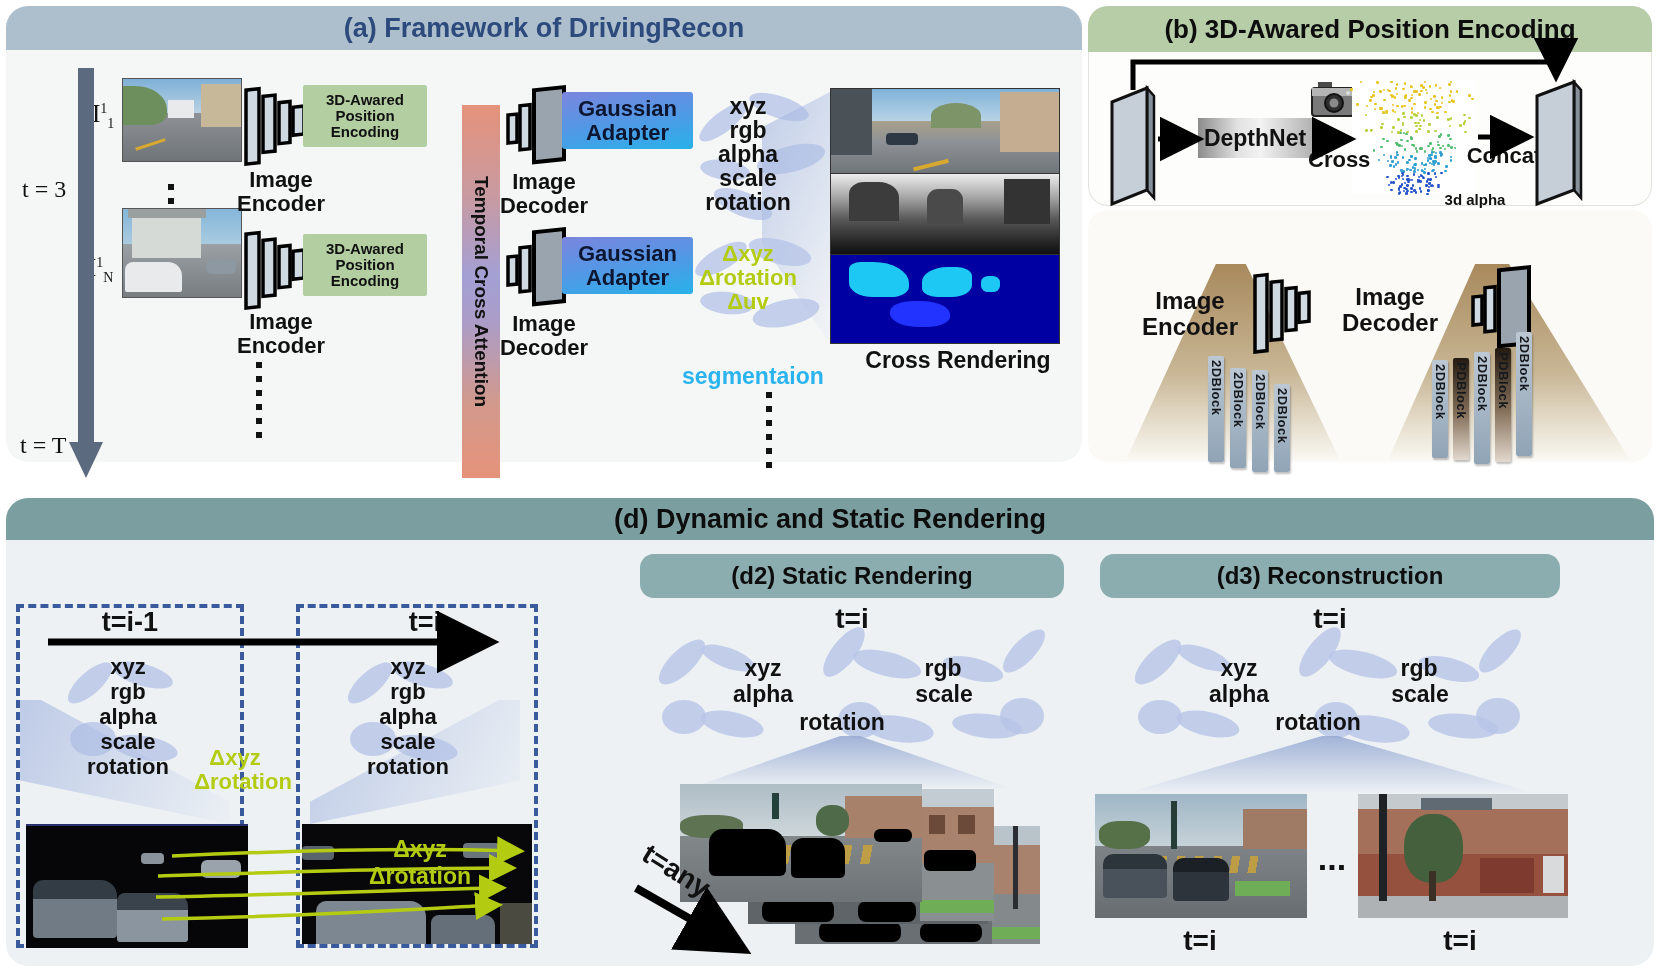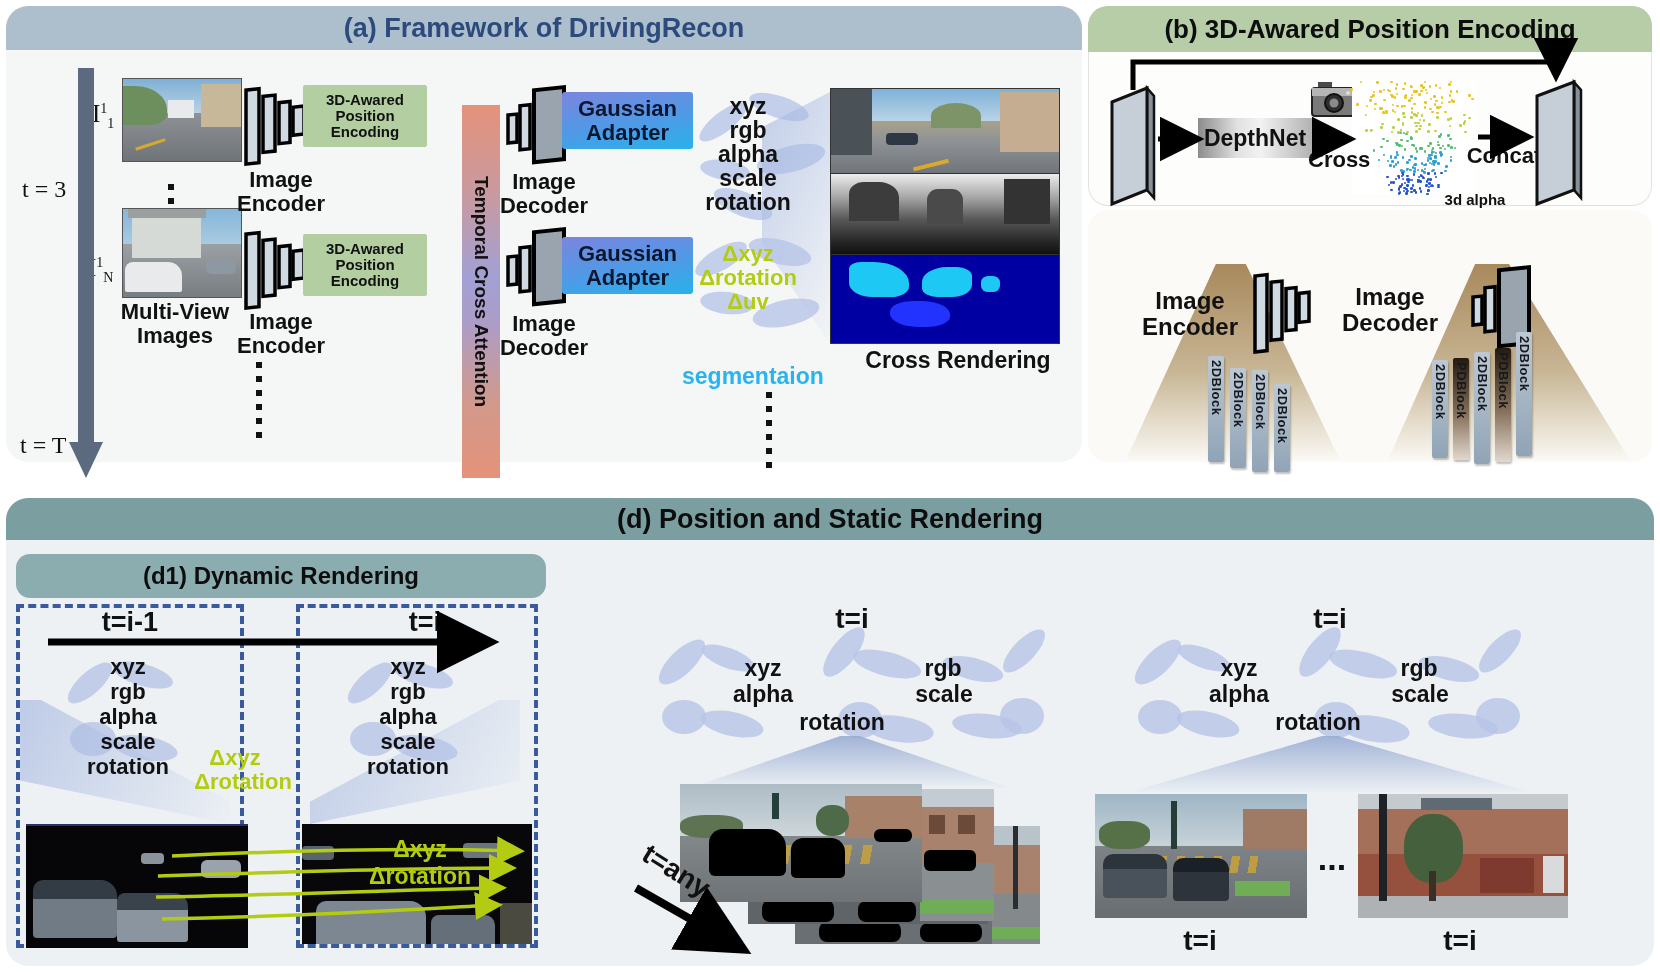--- a/index.html
+++ b/index.html
@@ -65,9 +65,6 @@
     <div class="shape" data-name="roof-shape" style="left:4%;top:0;width:66%;height:10%;background:#9aa0a0;"></div>
     <div class="shape" data-name="truck-shape" style="left:2%;bottom:6%;width:48%;height:34%;background:#e8eaec;border-radius:8px 14px 2px 2px;"></div>
     <div class="shape" data-name="car-shape" style="right:4%;bottom:26%;width:26%;height:16%;background:#8e98a2;border-radius:6px;"></div>
-  </div>
-  <div class="lbl" data-name="multiview-label" style="left:100px;top:300px;width:150px;font-size:22px;">
-    <span>Multi-View Images</span>
   </div>
 
   <svg class="abs" data-name="image-encoder-icon" style="left:243px;top:78px;" width="66" height="90" viewBox="0 0 66 90">

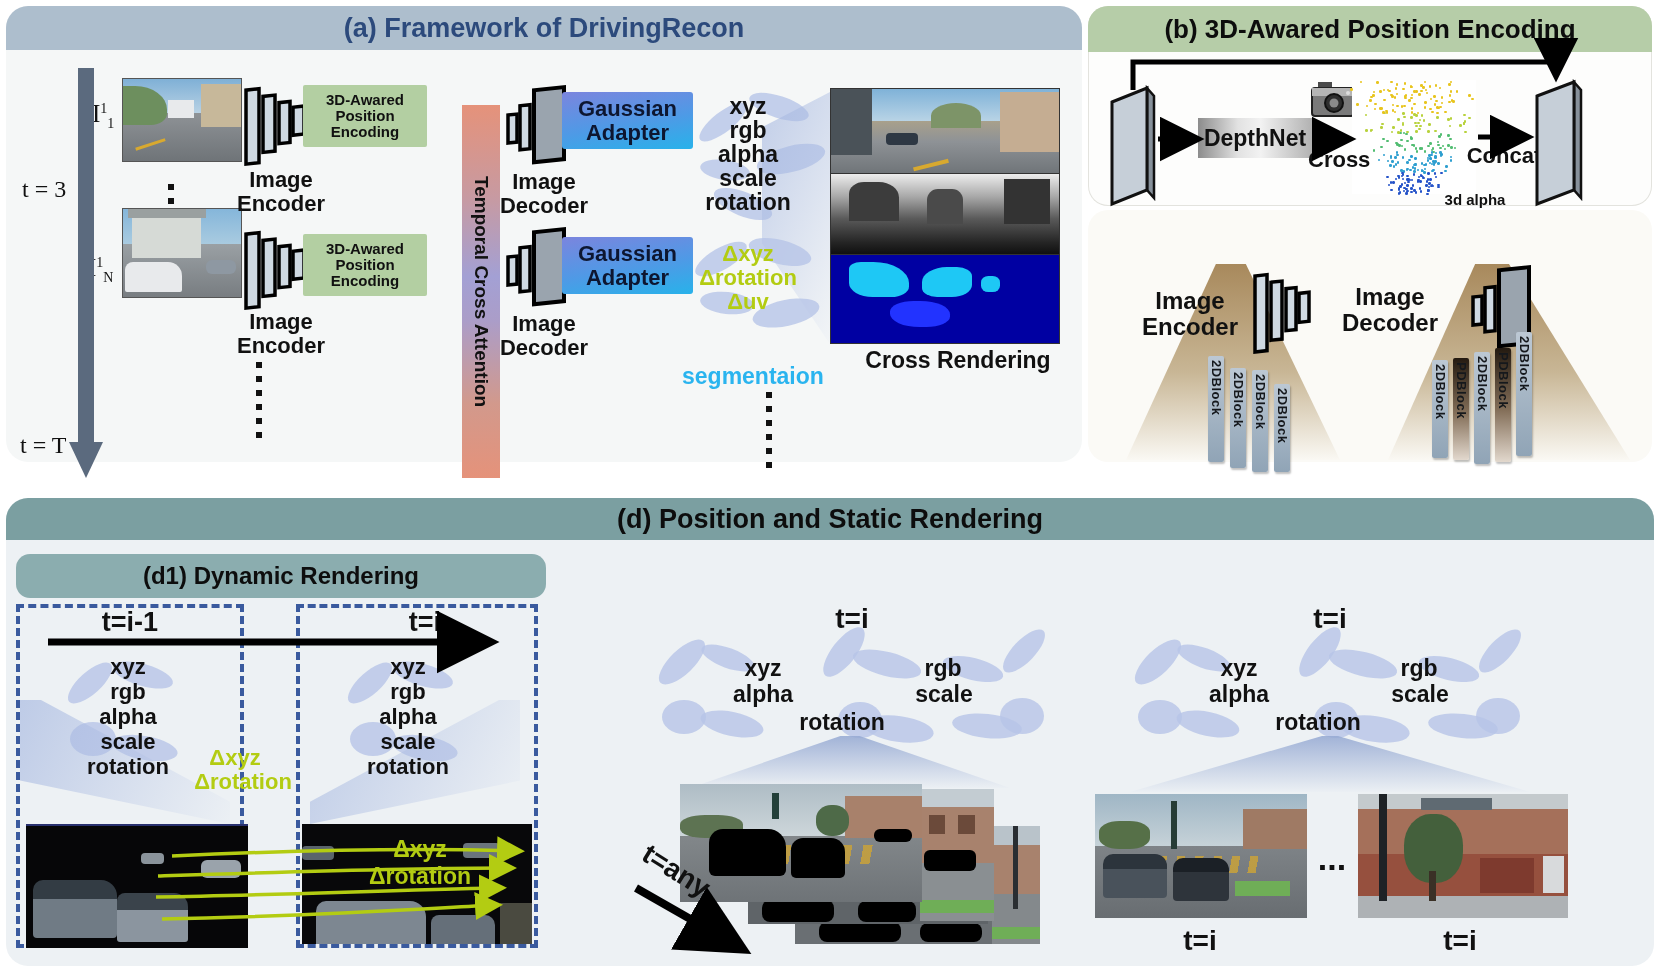--- a/index.html
+++ b/index.html
@@ -587,7 +587,7 @@
 
   <div class="panel" data-name="panel-d" style="left:6px;top:498px;width:1648px;height:468px;background:#edf1f4;border-radius:22px;">
     <div class="phead" data-name="panel-d-header" style="left:0;top:0;width:100%;height:42px;background:#7b9fa1;border-radius:22px 22px 0 0;">
-      <span data-name="panel-d-title" style="font-size:27px;color:#0d0d0d;">(d) Position and Static Rendering</span>
+      <span data-name="panel-d-title" style="font-size:27px;color:#0d0d0d;">(d) Dynamic and Static Rendering</span>
     </div>
   </div>
 

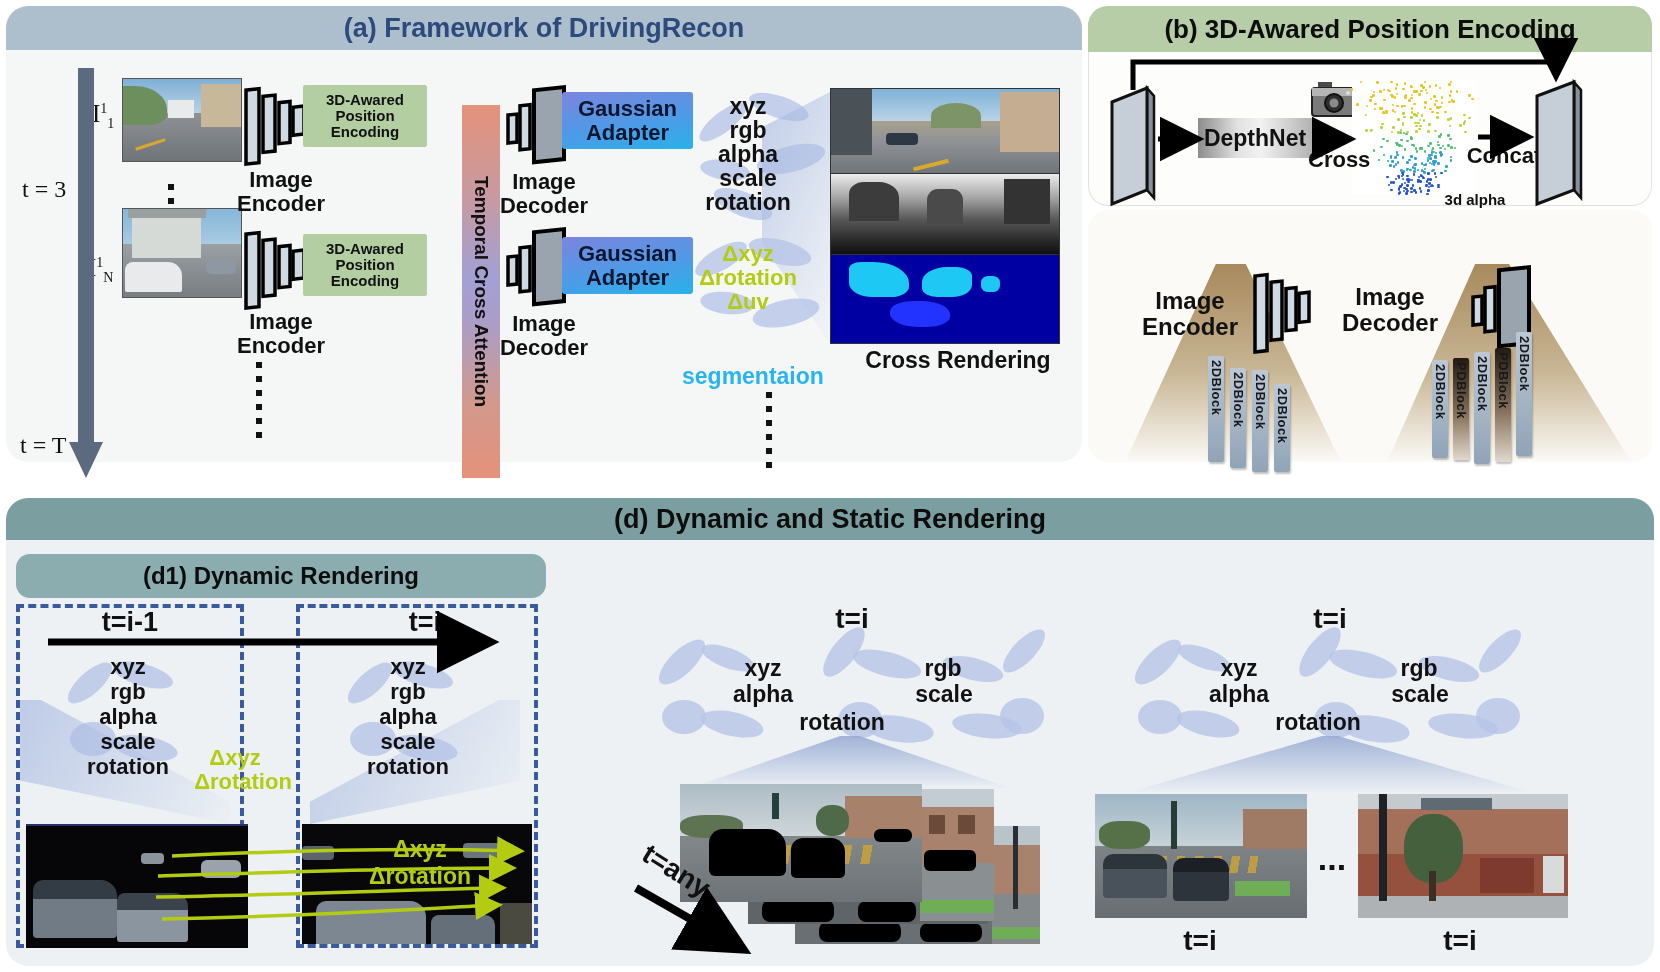--- a/index.html
+++ b/index.html
@@ -591,9 +591,6 @@
     </div>
   </div>
 
-  <div class="phead" data-name="d1-header" style="left:16px;top:554px;width:530px;height:44px;background:#8badaf;border-radius:14px;">
-    <span data-name="d1-title" style="font-size:24px;color:#0d0d0d;">(d1) Dynamic Rendering</span>
-  </div>
   <div class="abs" data-name="d1-frame-prev" style="left:16px;top:604px;width:228px;height:344px;border:4px dashed #3a5a9e;box-sizing:border-box;"></div>
   <div class="abs" data-name="d1-frame-curr" style="left:296px;top:604px;width:242px;height:344px;border:4px dashed #3a5a9e;box-sizing:border-box;"></div>
   <div class="lbl" data-name="d1-time-left" style="left:70px;top:608px;width:120px;font-size:27px;">

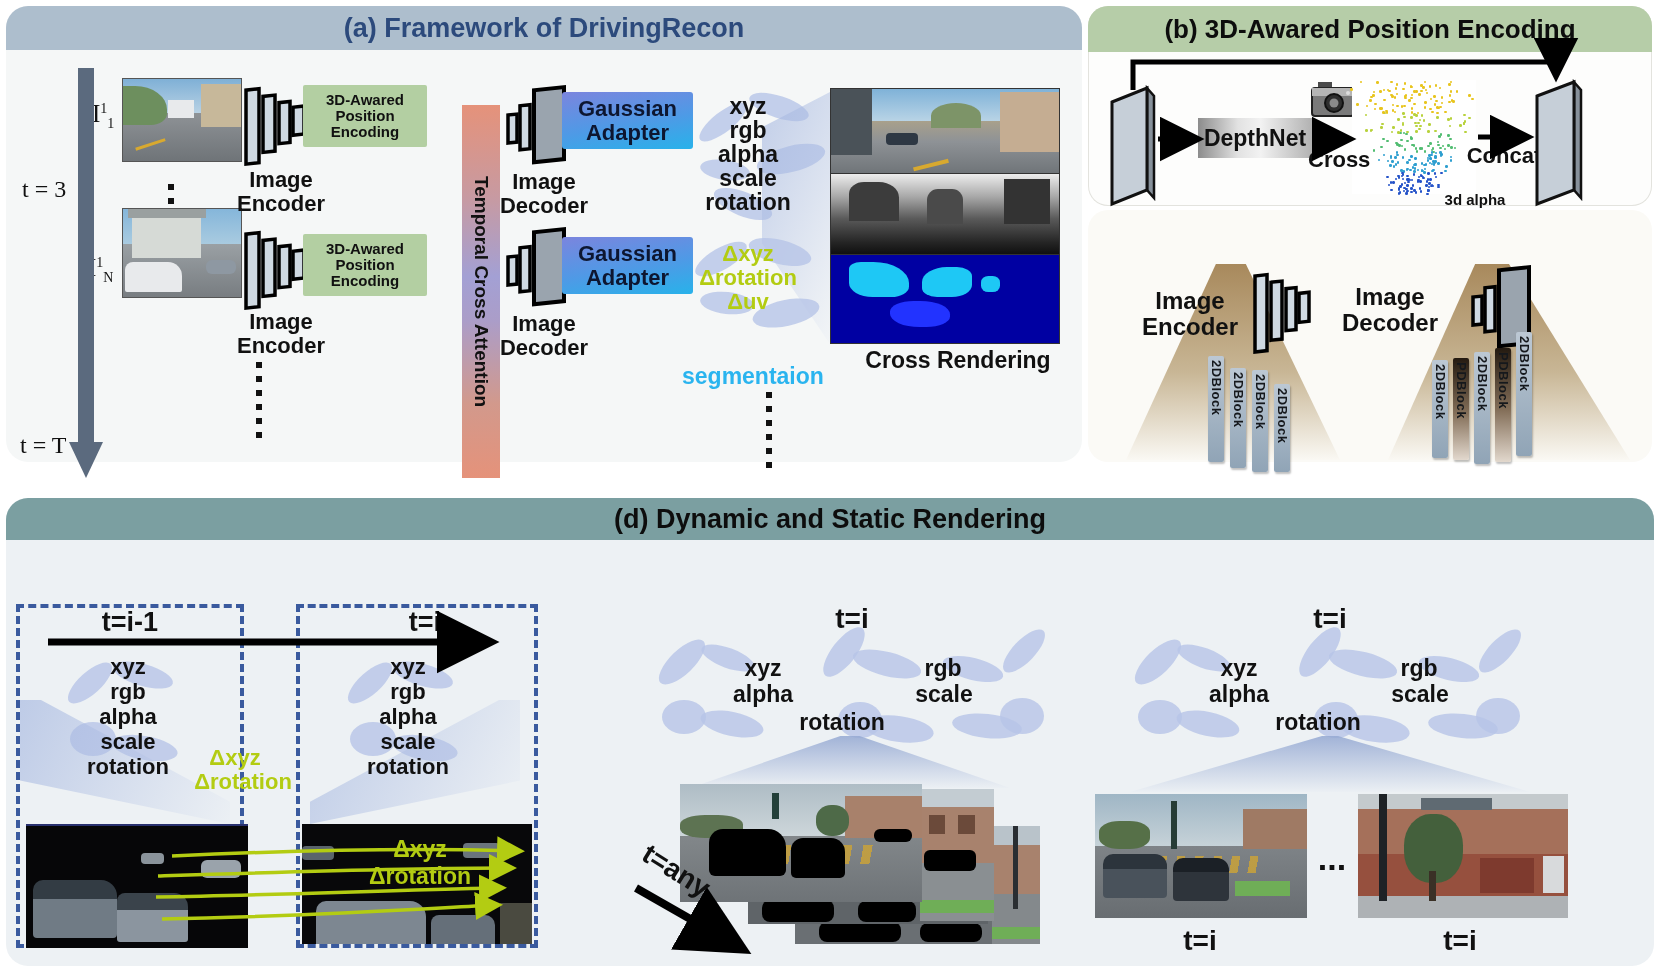--- a/index.html
+++ b/index.html
@@ -651,6 +651,9 @@
     <div>Δrotation</div>
   </div>
 
+  <div class="phead" data-name="d2-header" style="left:640px;top:554px;width:424px;height:44px;background:#8badaf;border-radius:14px;">
+    <span data-name="d2-title" style="font-size:24px;color:#0d0d0d;">(d2) Static Rendering</span>
+  </div>
   <div class="lbl" data-name="d2-time-label" style="left:802px;top:604px;width:100px;font-size:28px;">
     <span>t=i</span>
   </div>

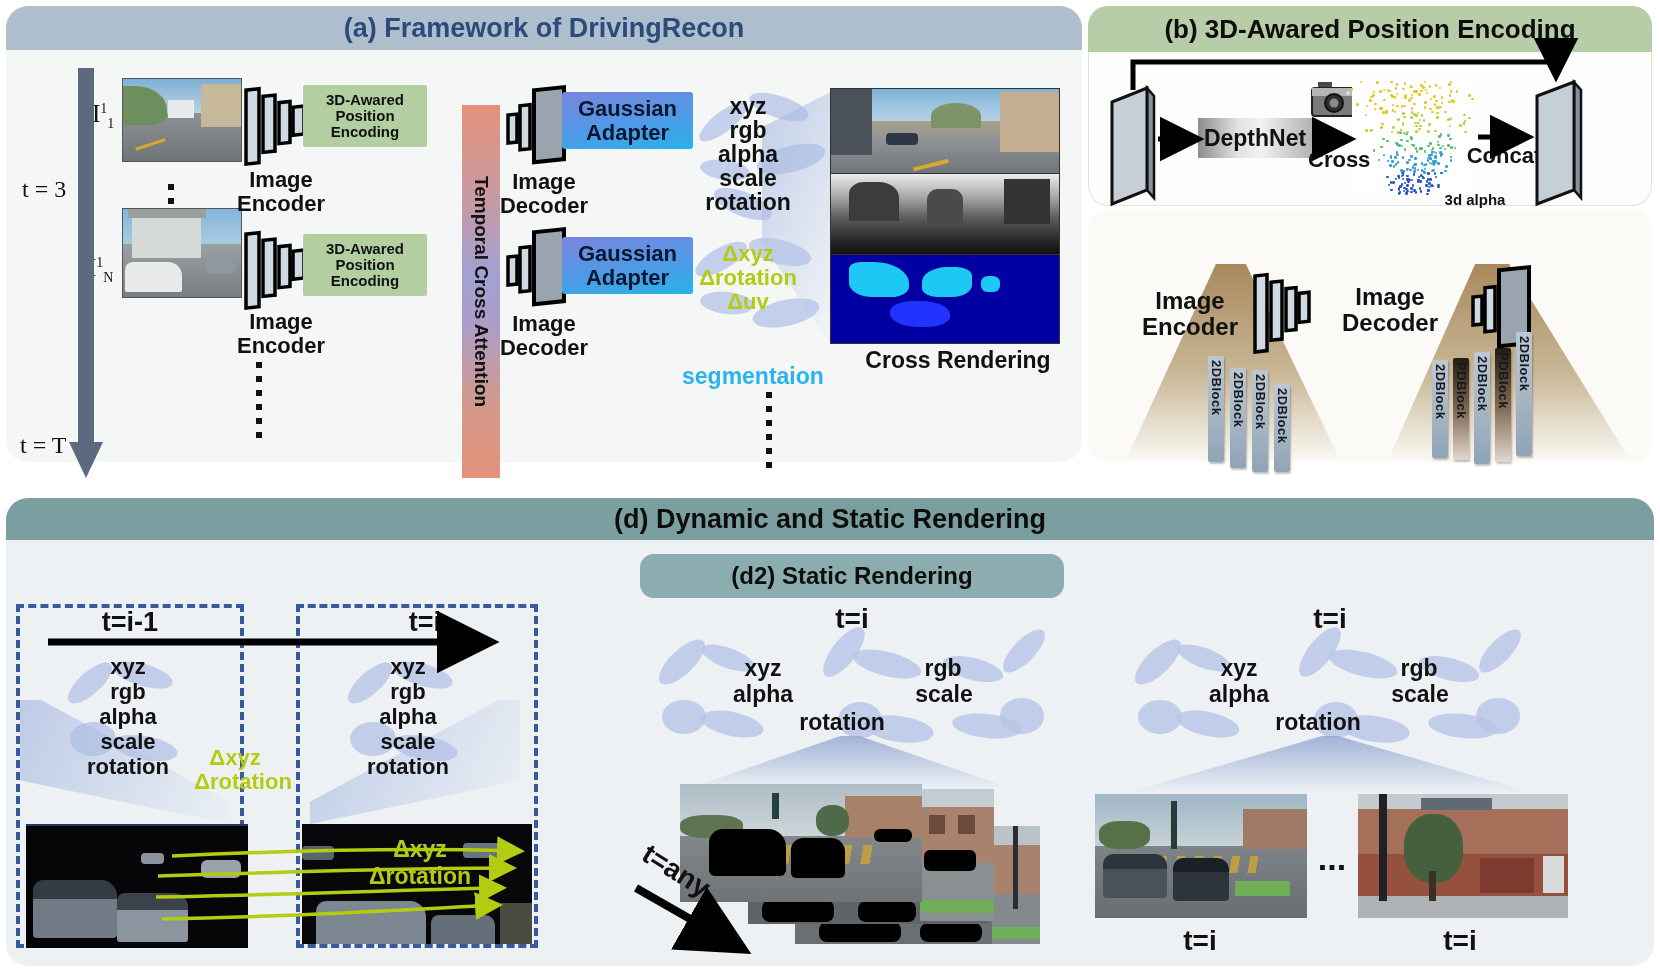--- a/index.html
+++ b/index.html
@@ -718,6 +718,9 @@
     <span>t=any</span>
   </div>
 
+  <div class="phead" data-name="d3-header" style="left:1100px;top:554px;width:460px;height:44px;background:#8badaf;border-radius:14px;">
+    <span data-name="d3-title" style="font-size:24px;color:#0d0d0d;">(d3) Reconstruction</span>
+  </div>
   <div class="lbl" data-name="d3-time-label" style="left:1280px;top:604px;width:100px;font-size:28px;">
     <span>t=i</span>
   </div>

